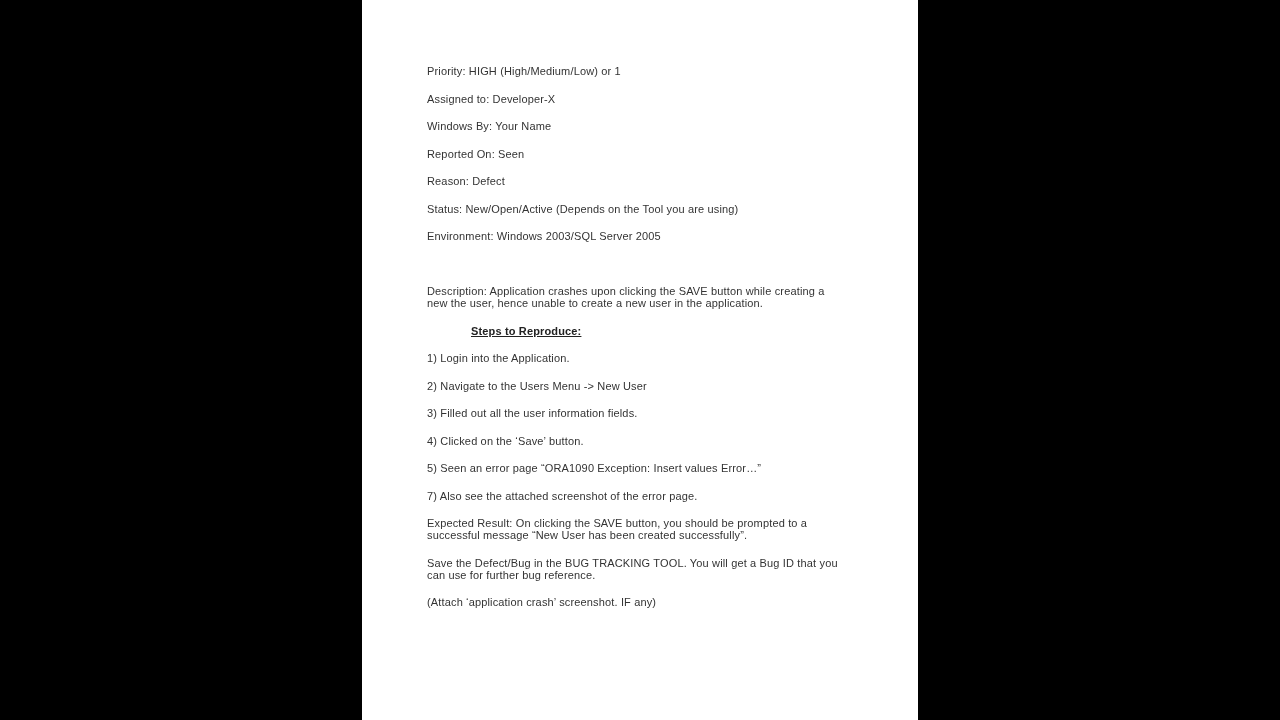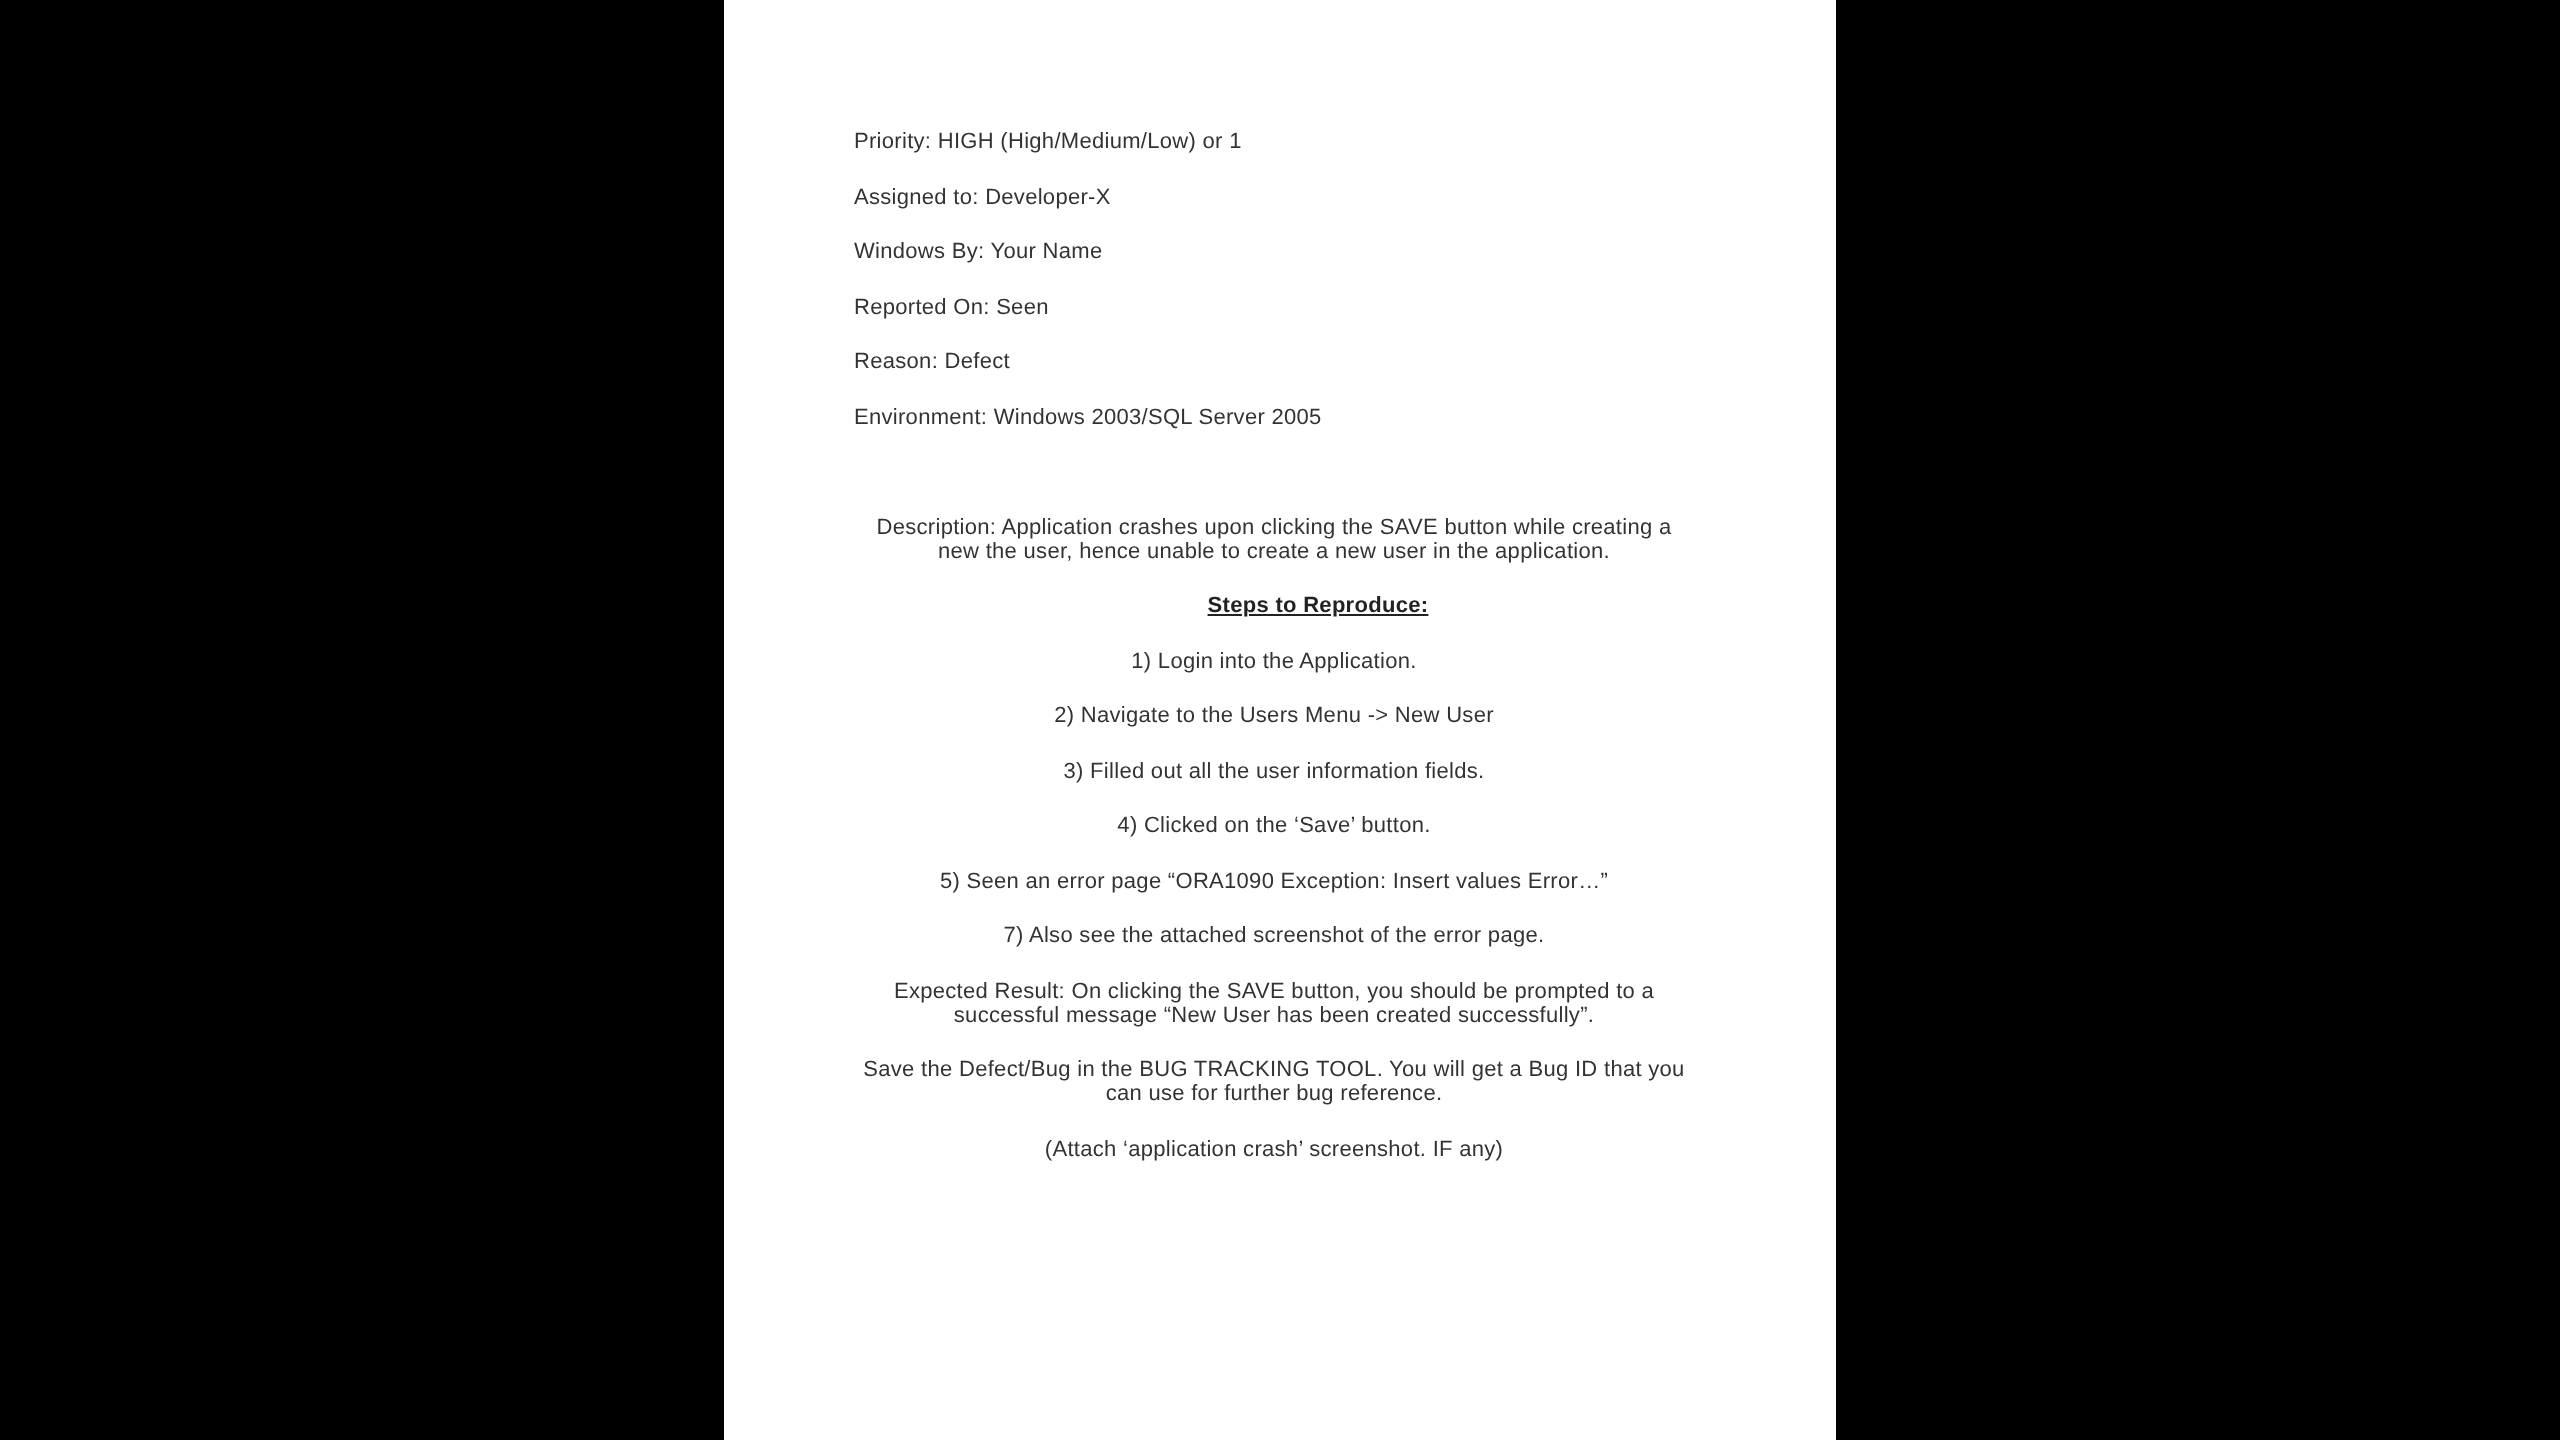--- a/index.html
+++ b/index.html
@@ -83,6 +83,10 @@
         <span>Defect</span>
       </div>
       <div class="field-line">
+        <span>Status:</span>
+        <span>New/Open/Active (Depends on the Tool you are using)</span>
+      </div>
+      <div class="field-line">
         <span>Environment:</span>
         <span>Windows 2003/SQL Server 2005</span>
       </div>

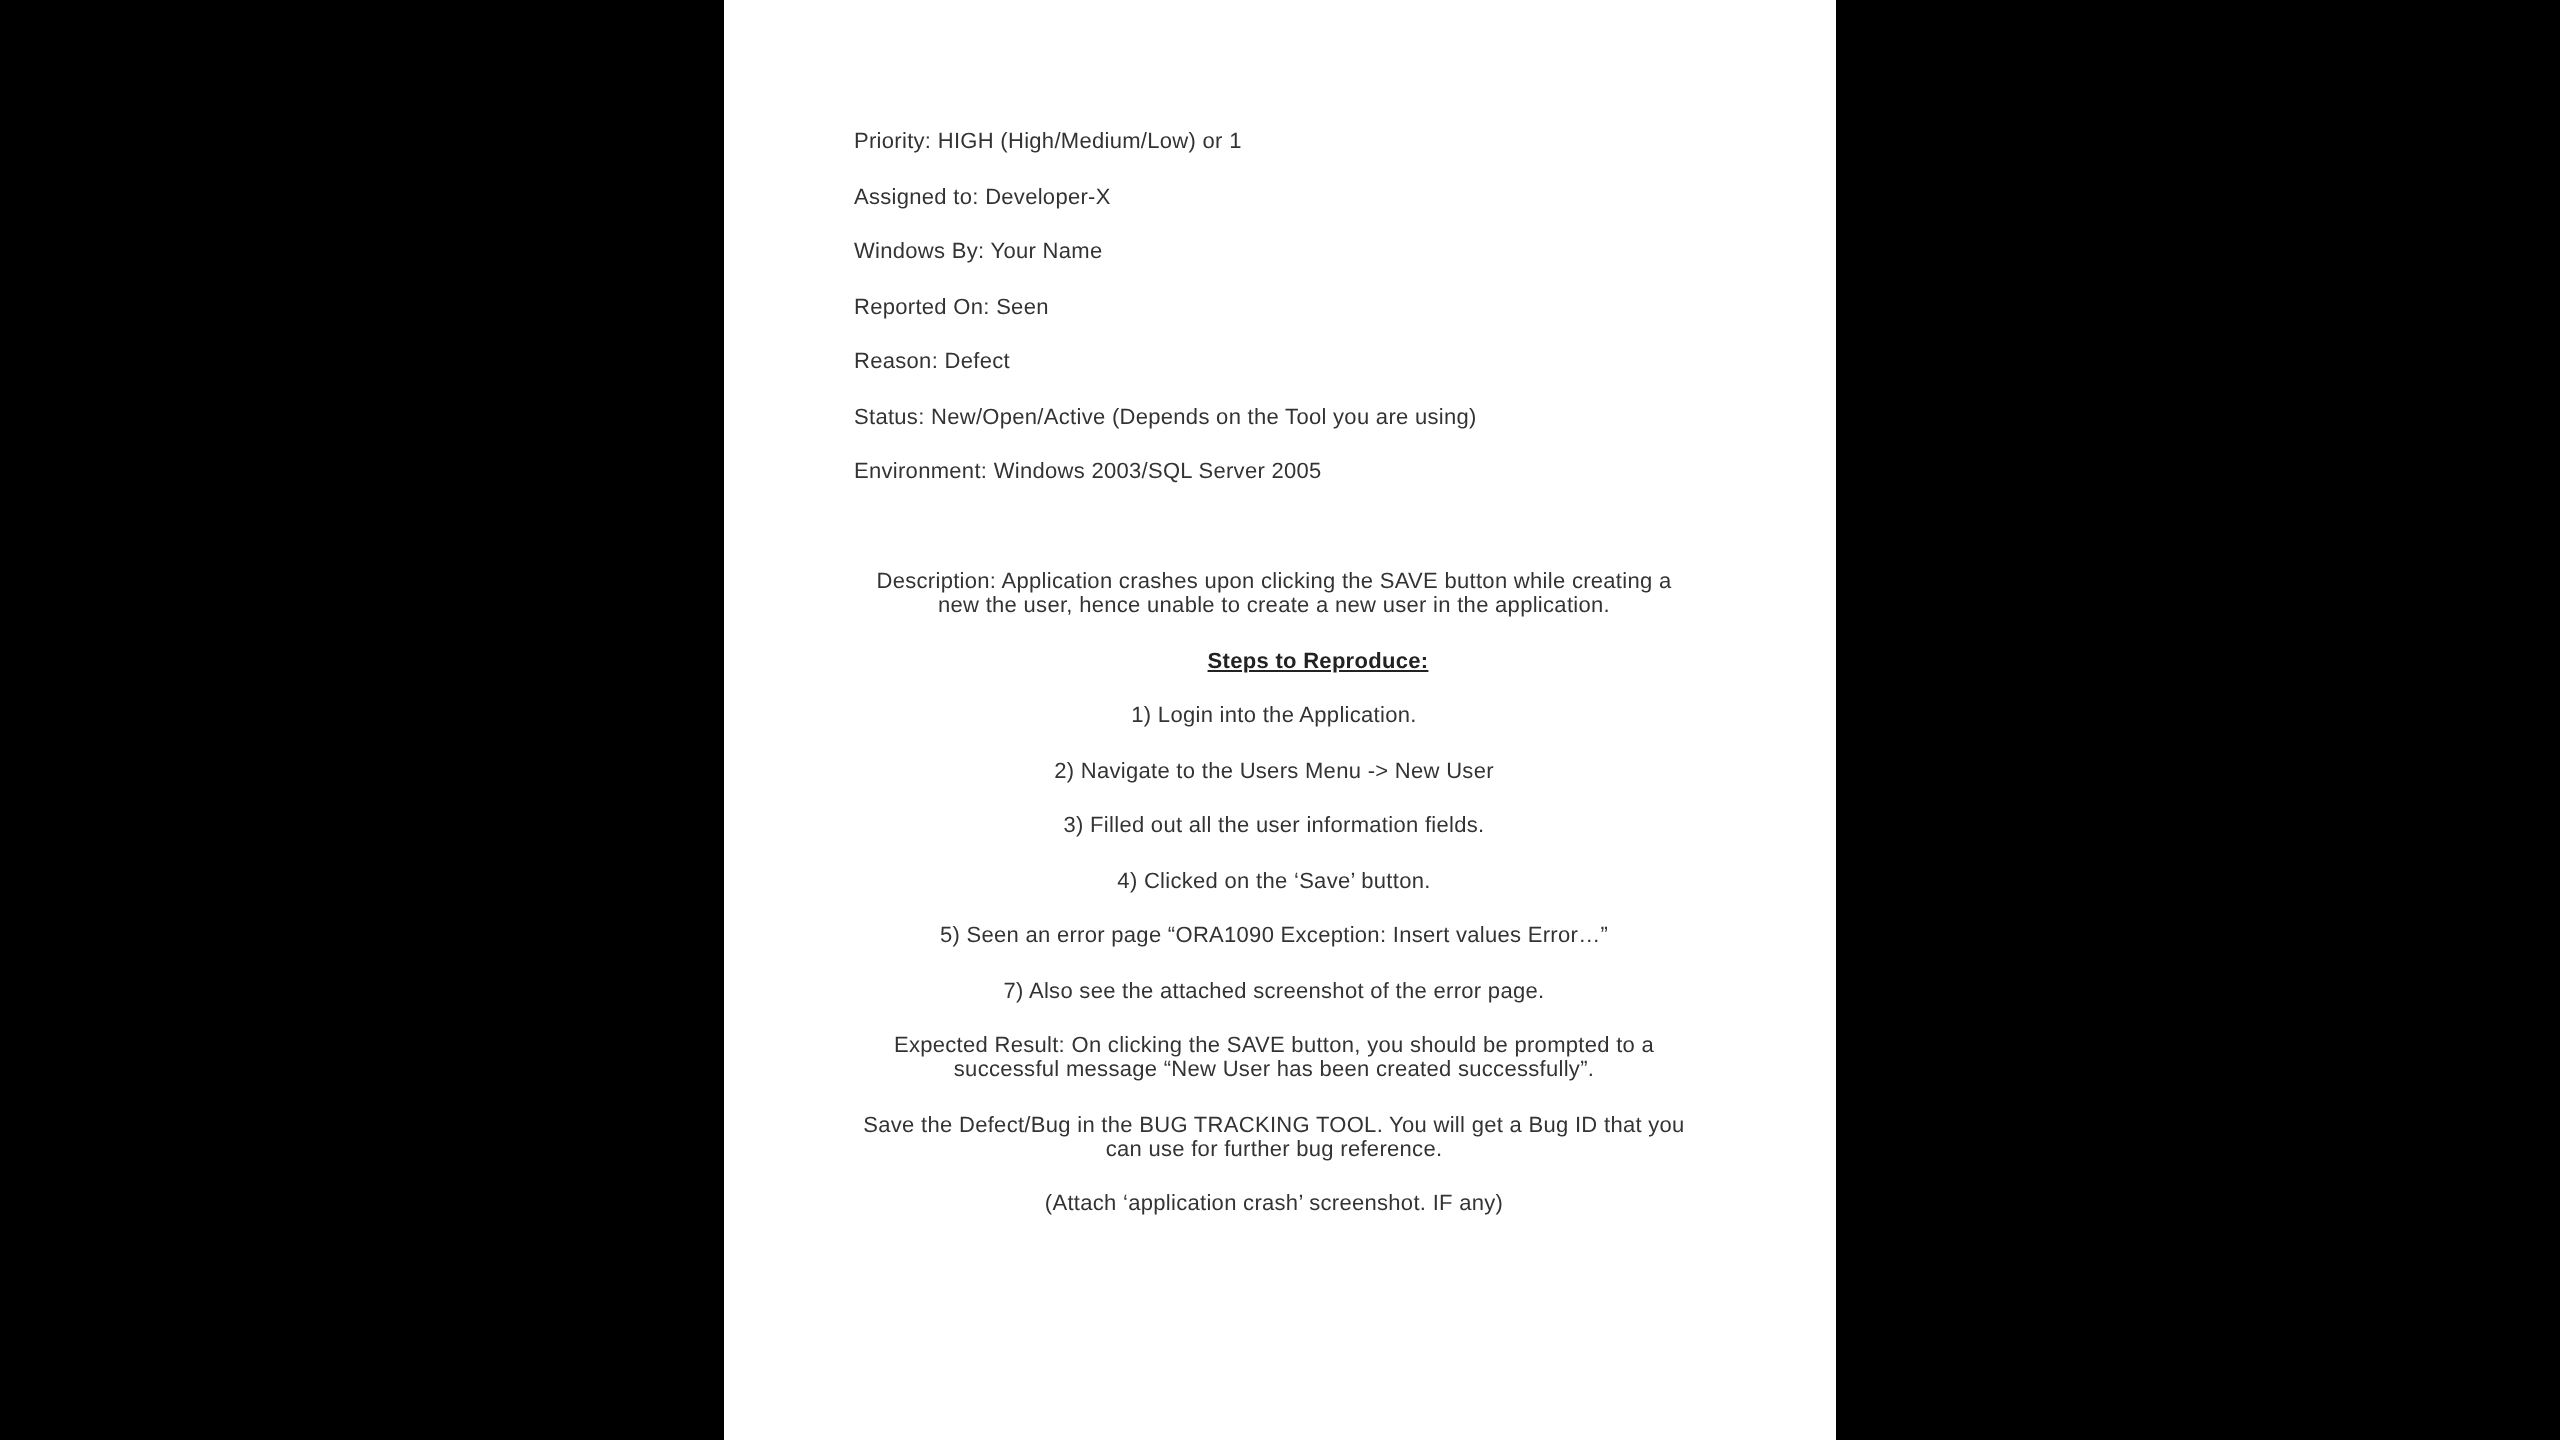--- a/index.html
+++ b/index.html
@@ -39,7 +39,6 @@
     .para {
       margin: 0 0 15.5px 0;
       white-space: normal;
-      text-align: center;
     }
     .field-line {
       margin: 0 0 15.5px 0;

